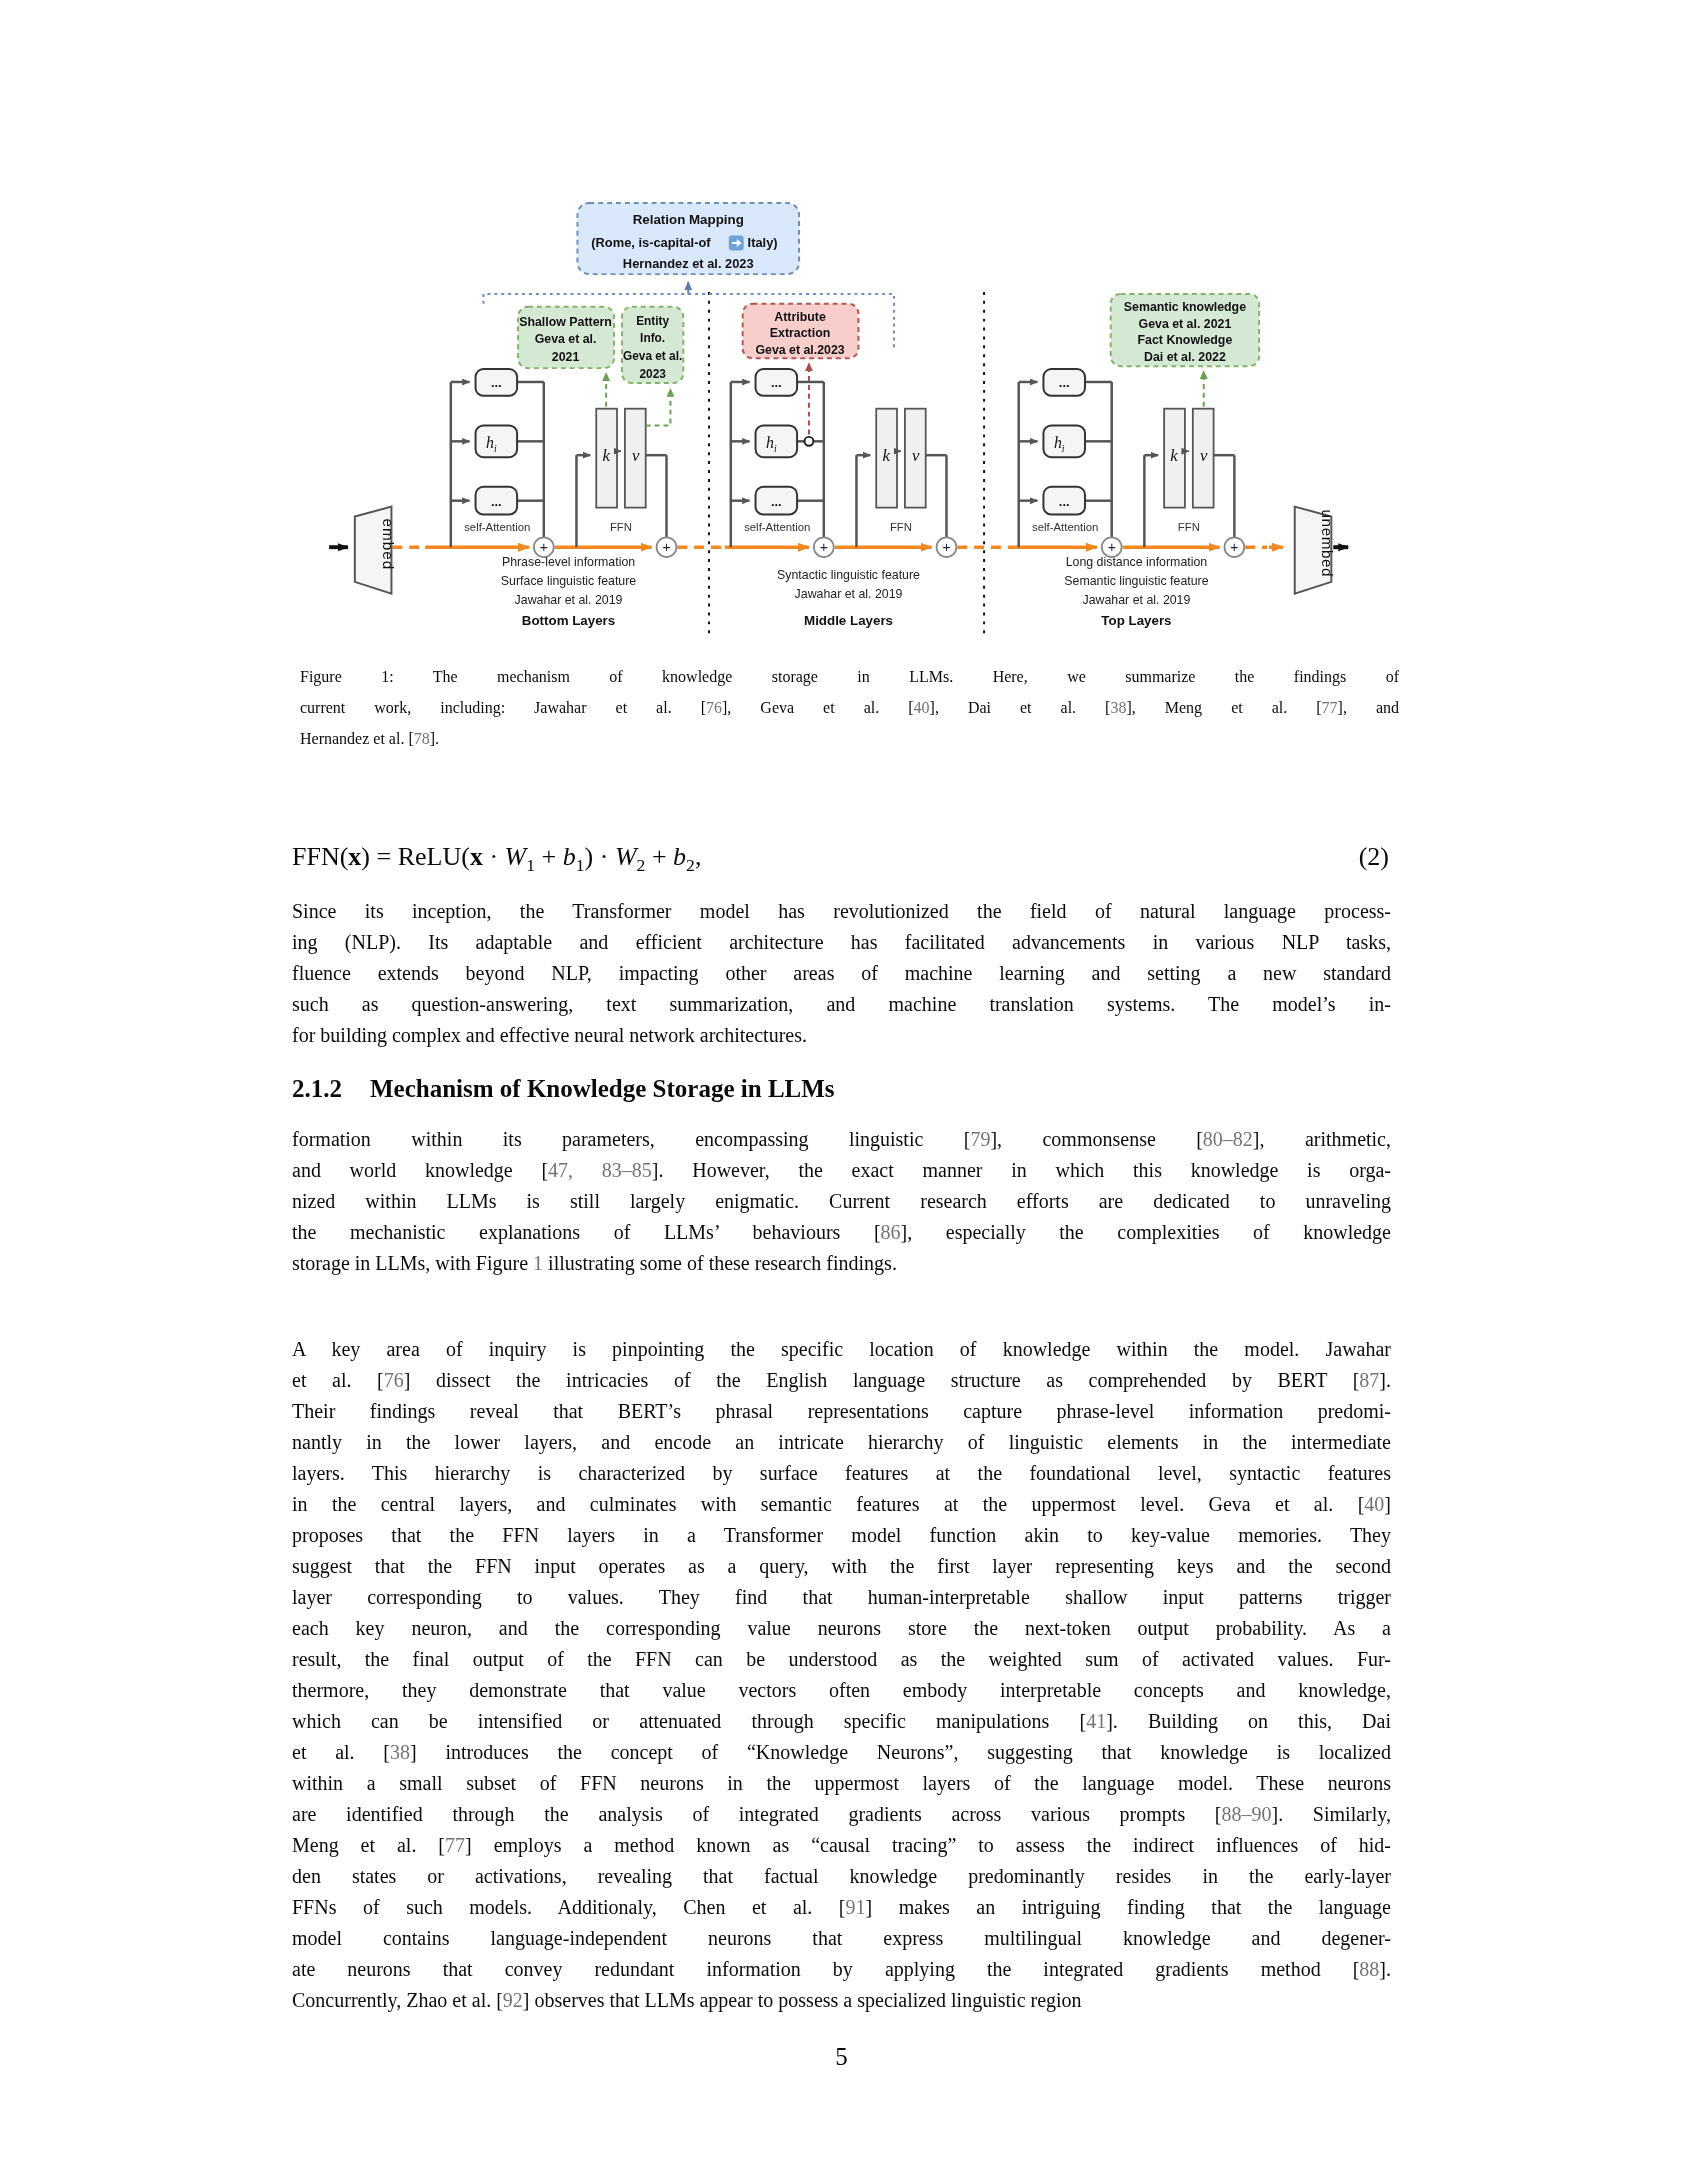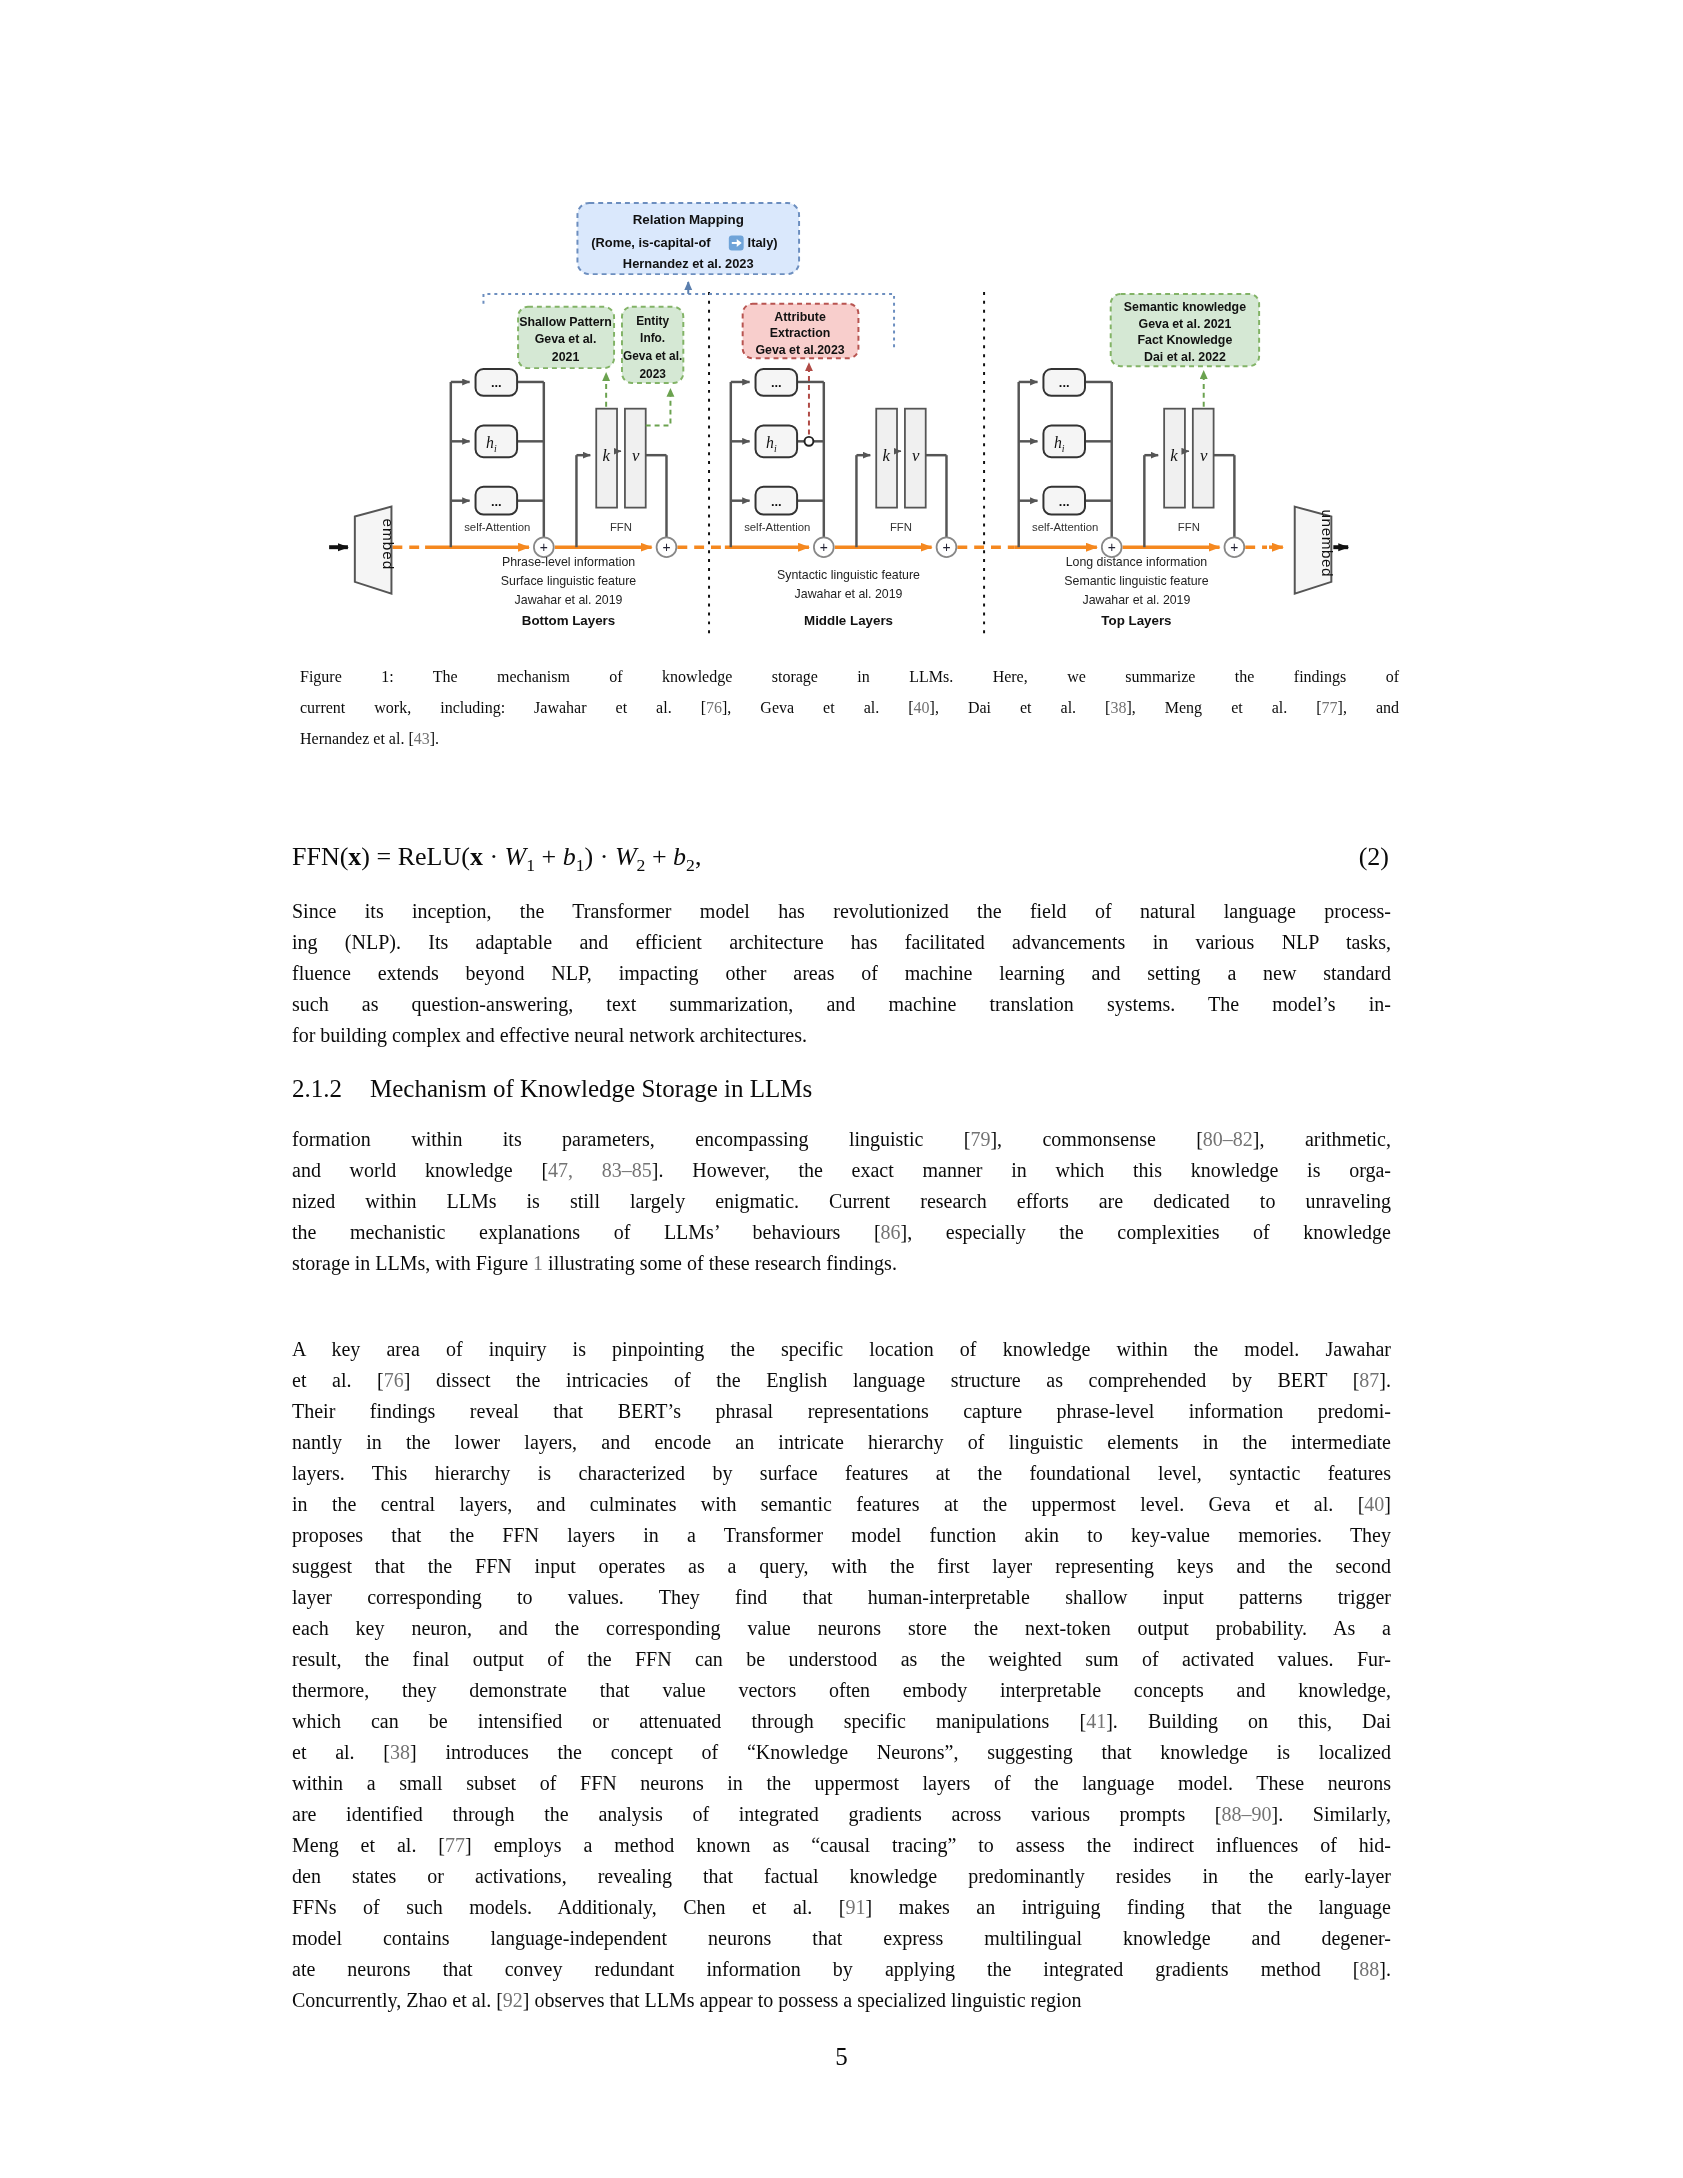--- a/index.html
+++ b/index.html
@@ -254,7 +254,7 @@
 <div class="caption">
     <div class="line">Figure 1: The mechanism of knowledge storage in LLMs.  Here, we summarize the findings of</div>
     <div class="line">current work, including: Jawahar et al. [<span class="cite">76</span>], Geva et al. [<span class="cite">40</span>], Dai et al. [<span class="cite">38</span>], Meng et al. [<span class="cite">77</span>], and</div>
-    <div class="line end">Hernandez et al. [<span class="cite">43</span>].</div>
+    <div class="line end">Hernandez et al. [<span class="cite">78</span>].</div>
   </div>
 
 <div class="eqrow">

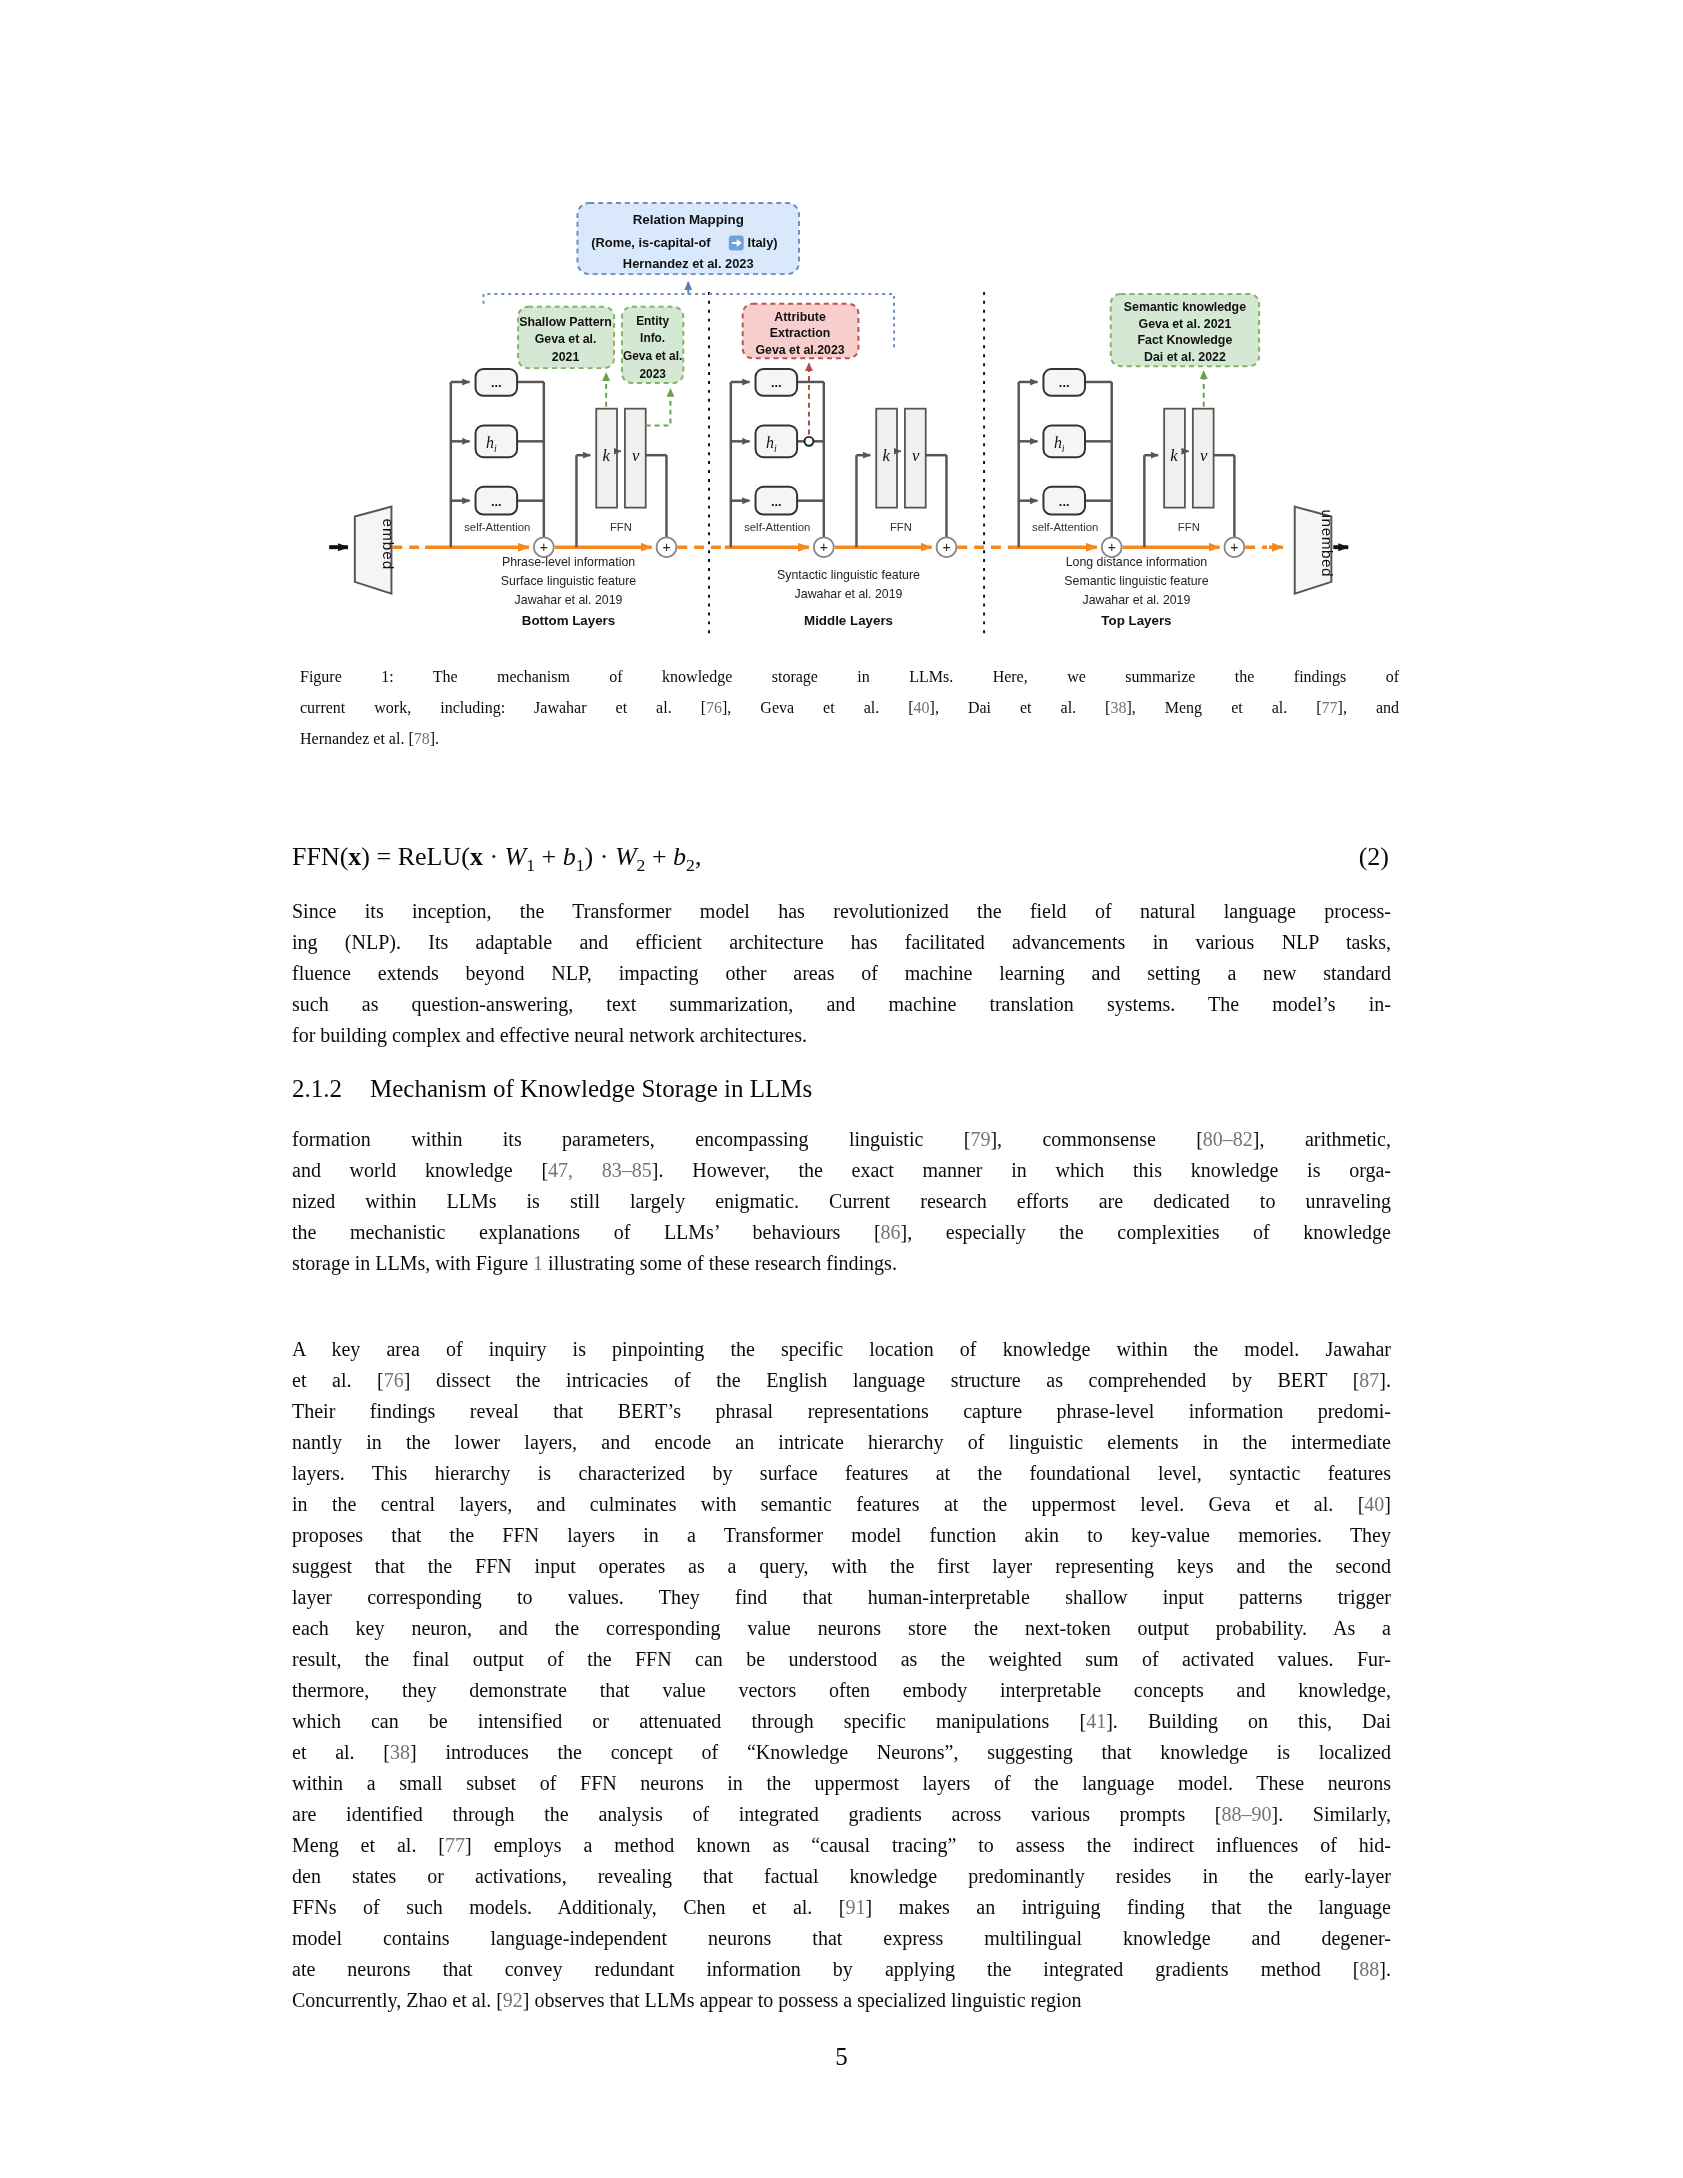--- a/index.html
+++ b/index.html
@@ -15,7 +15,7 @@
   .eqnum{position:absolute;right:2px;top:0;}
   .eqbody i{font-family:"Liberation Serif",serif;}
   sub{font-size:68%;}
-  h3.heading{position:absolute;left:292px;top:1075px;width:1099px;margin:0;font-size:25px;font-weight:normal;}
+  h3.heading{position:absolute;left:292px;top:1075px;width:1099px;margin:0;font-size:25px;font-weight:bold;}
   h3.heading .hnum{margin-right:28px;}
   .pagenum{position:absolute;left:0;top:2043px;width:1683px;text-align:center;font-size:25px;}
   svg text{font-family:"Liberation Sans",sans-serif;}

